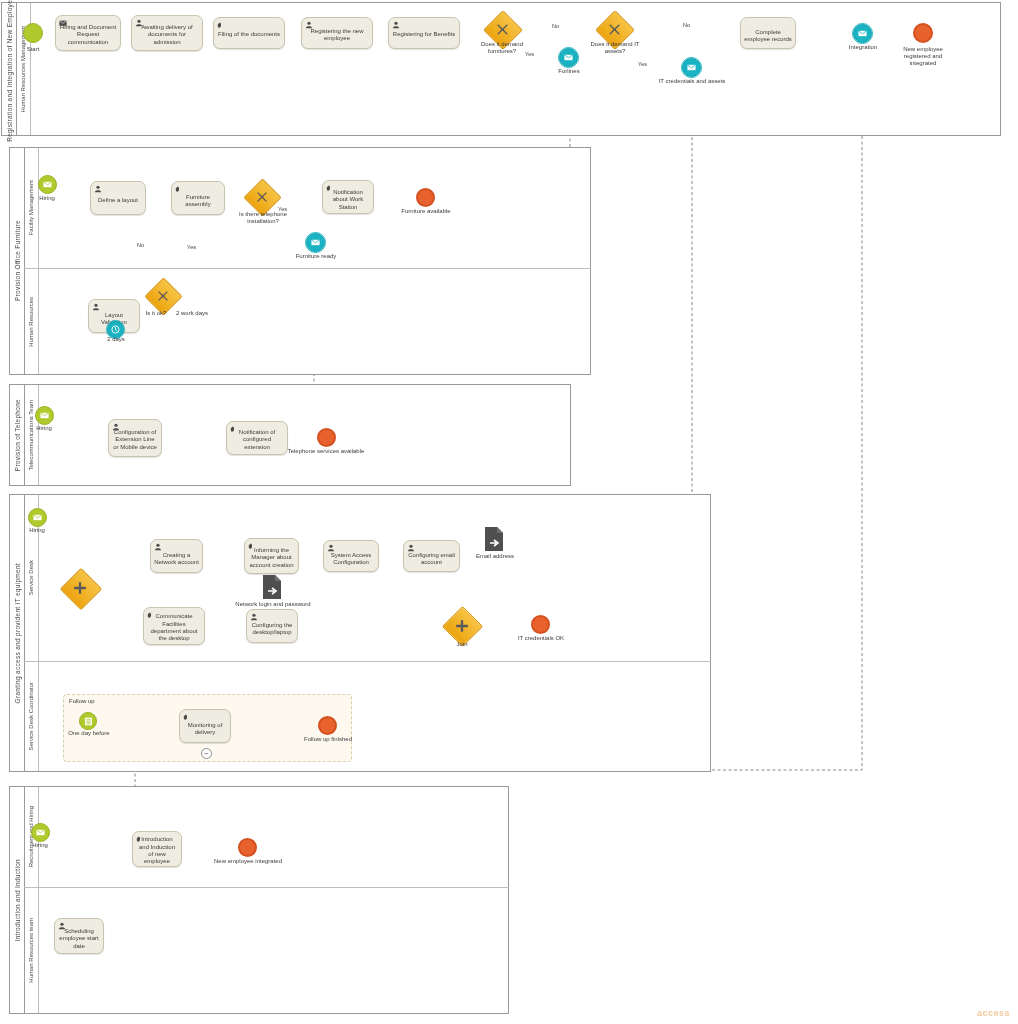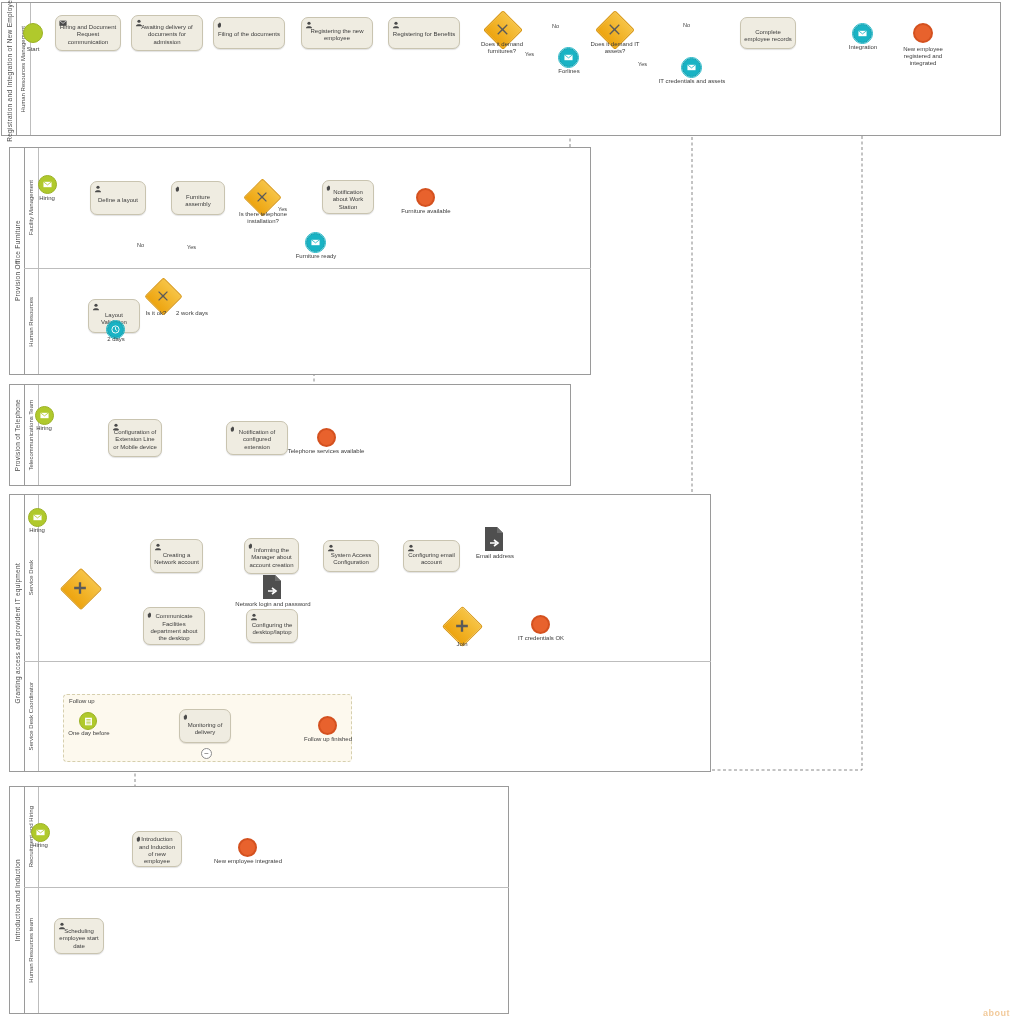--- a/index.html
+++ b/index.html
@@ -613,7 +613,7 @@
     <span>Scheduling employee start date</span>
   </div>
 
-  <div class="watermark">about</div>
+  <div class="watermark">access</div>
 
 </div>
 

